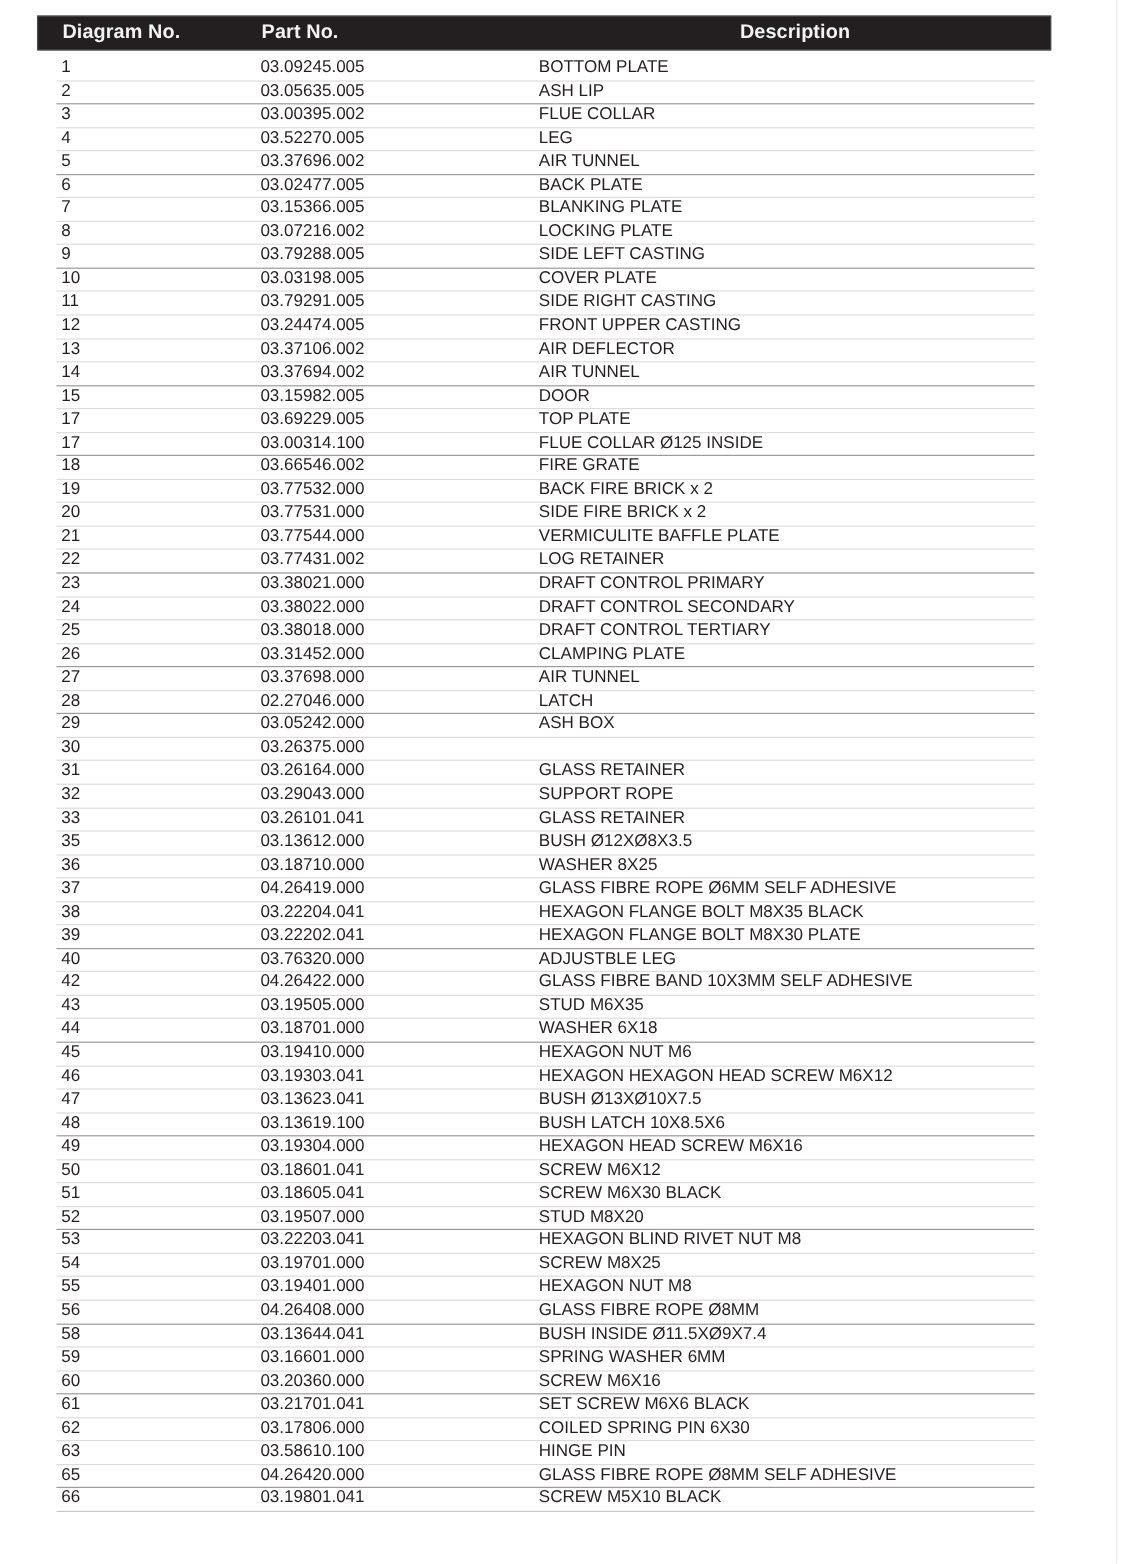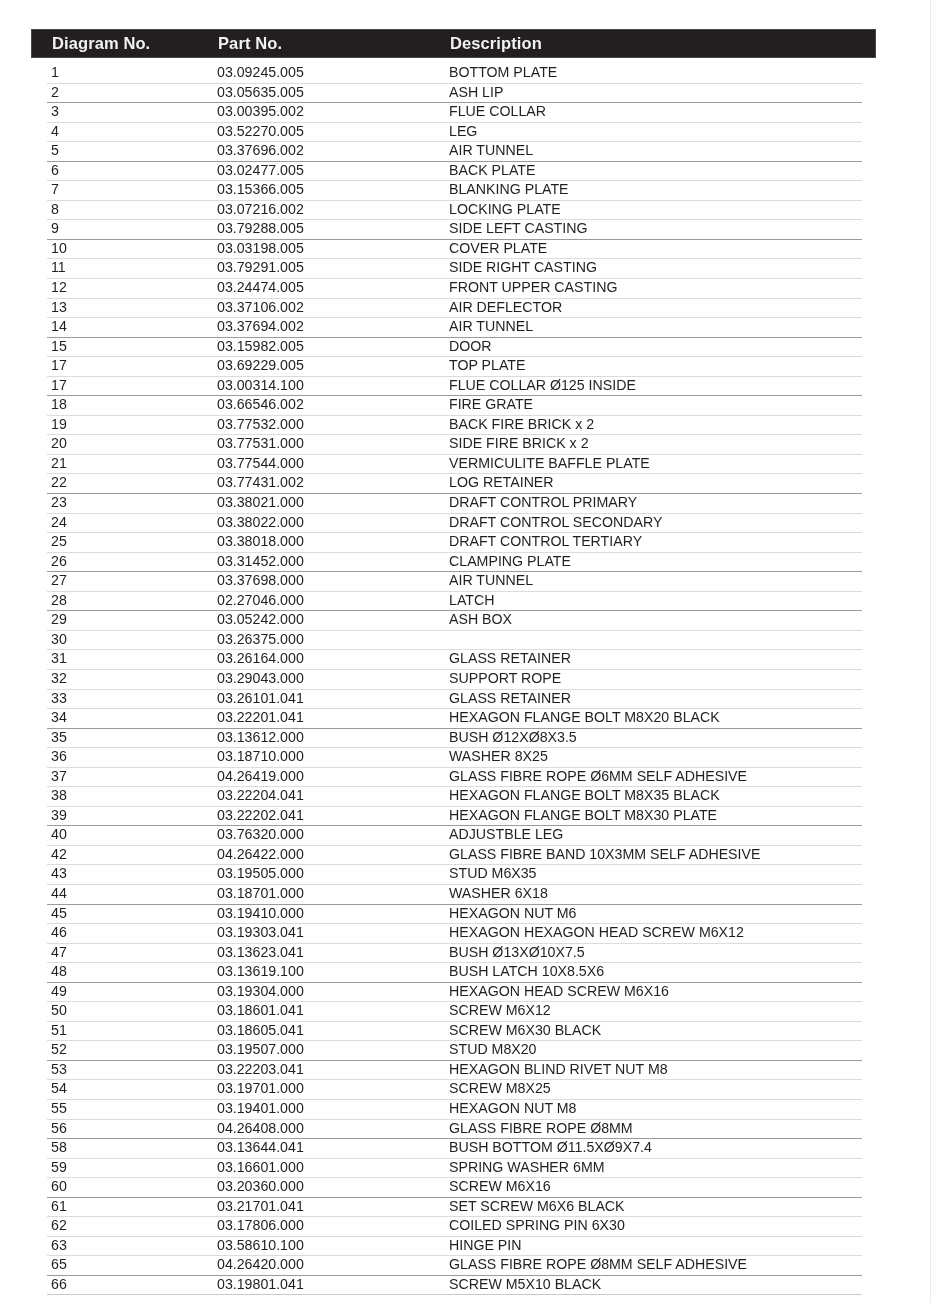--- a/index.html
+++ b/index.html
@@ -49,7 +49,6 @@
     background: #231f20;
     border: 1px solid #4a4648;
     box-sizing: border-box;
-    margin-top: 16px;
   }
   .table-head .th {
     color: #f2f2f2;

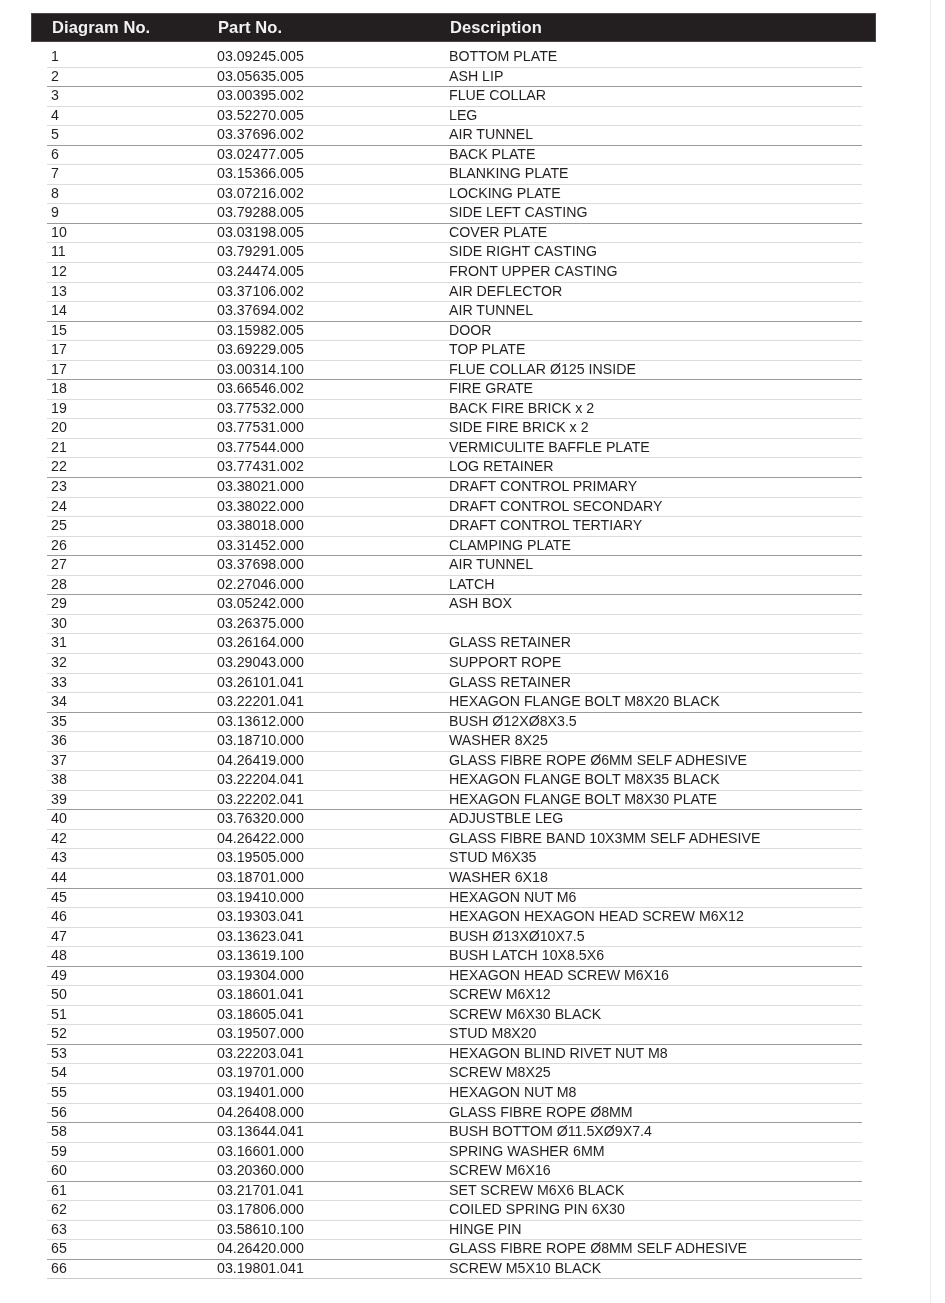--- a/index.html
+++ b/index.html
@@ -98,7 +98,7 @@
   
   .th-diagram { width: 186px; flex: 0 0 186px; padding-left: 20px; box-sizing: border-box; }
   .th-part    { width: 232px; flex: 0 0 232px; box-sizing: border-box; }
-  .th-desc    { flex: 1 1 auto; box-sizing: border-box; }
+  .th-desc    { flex: 1 1 auto; box-sizing: border-box; text-align: center; }
 </style>
 </head>
 <body>

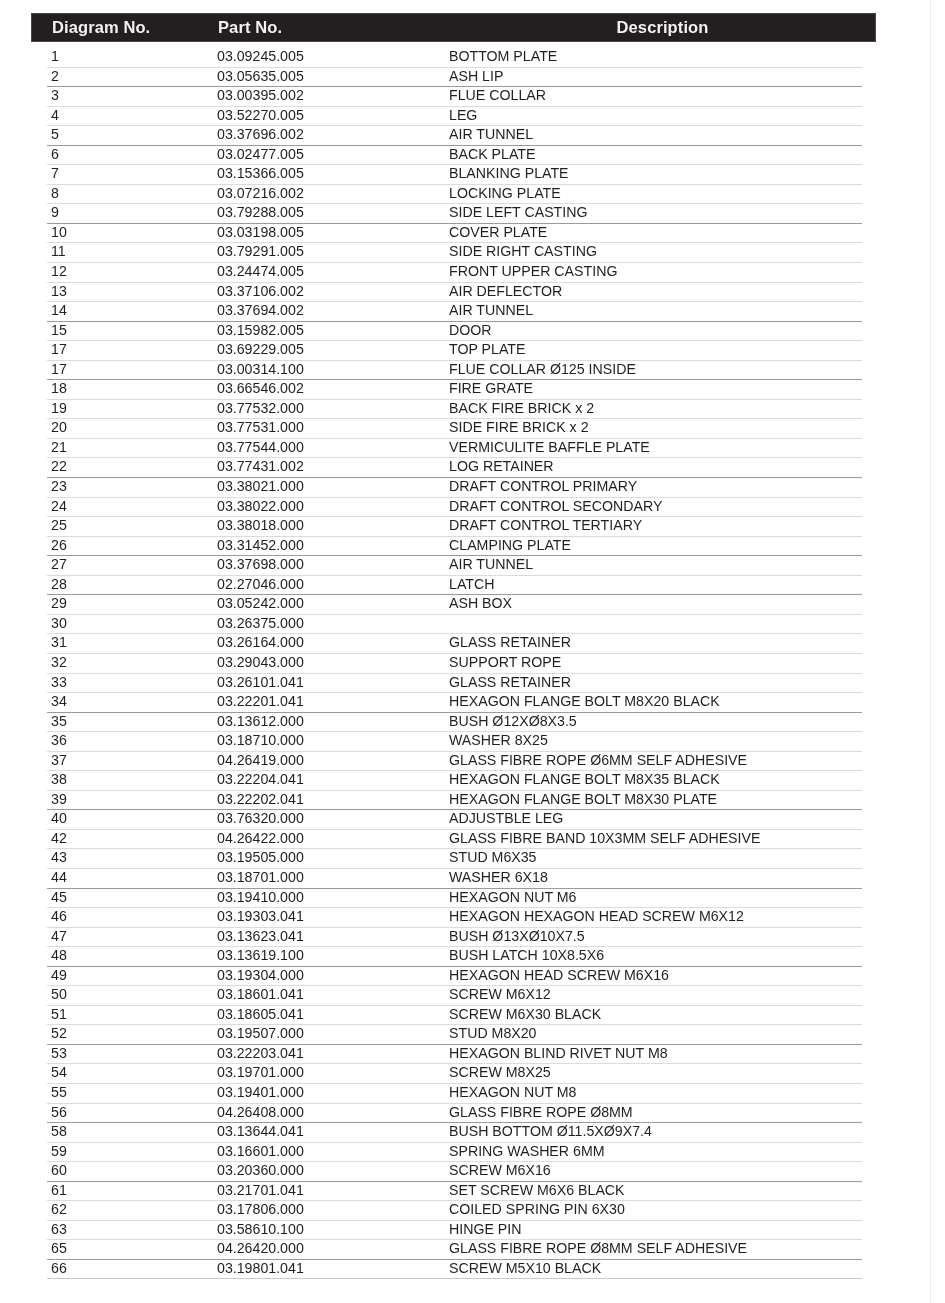--- a/index.html
+++ b/index.html
@@ -280,11 +280,6 @@
           <div class="cell col-part">03.26101.041</div>
           <div class="cell col-desc">GLASS RETAINER</div>
         </div>
-        <div class="row dark-rule">
-          <div class="cell col-diagram">34</div>
-          <div class="cell col-part">03.22201.041</div>
-          <div class="cell col-desc">HEXAGON FLANGE BOLT M8X20 BLACK</div>
-        </div>
         <div class="row">
           <div class="cell col-diagram">35</div>
           <div class="cell col-part">03.13612.000</div>

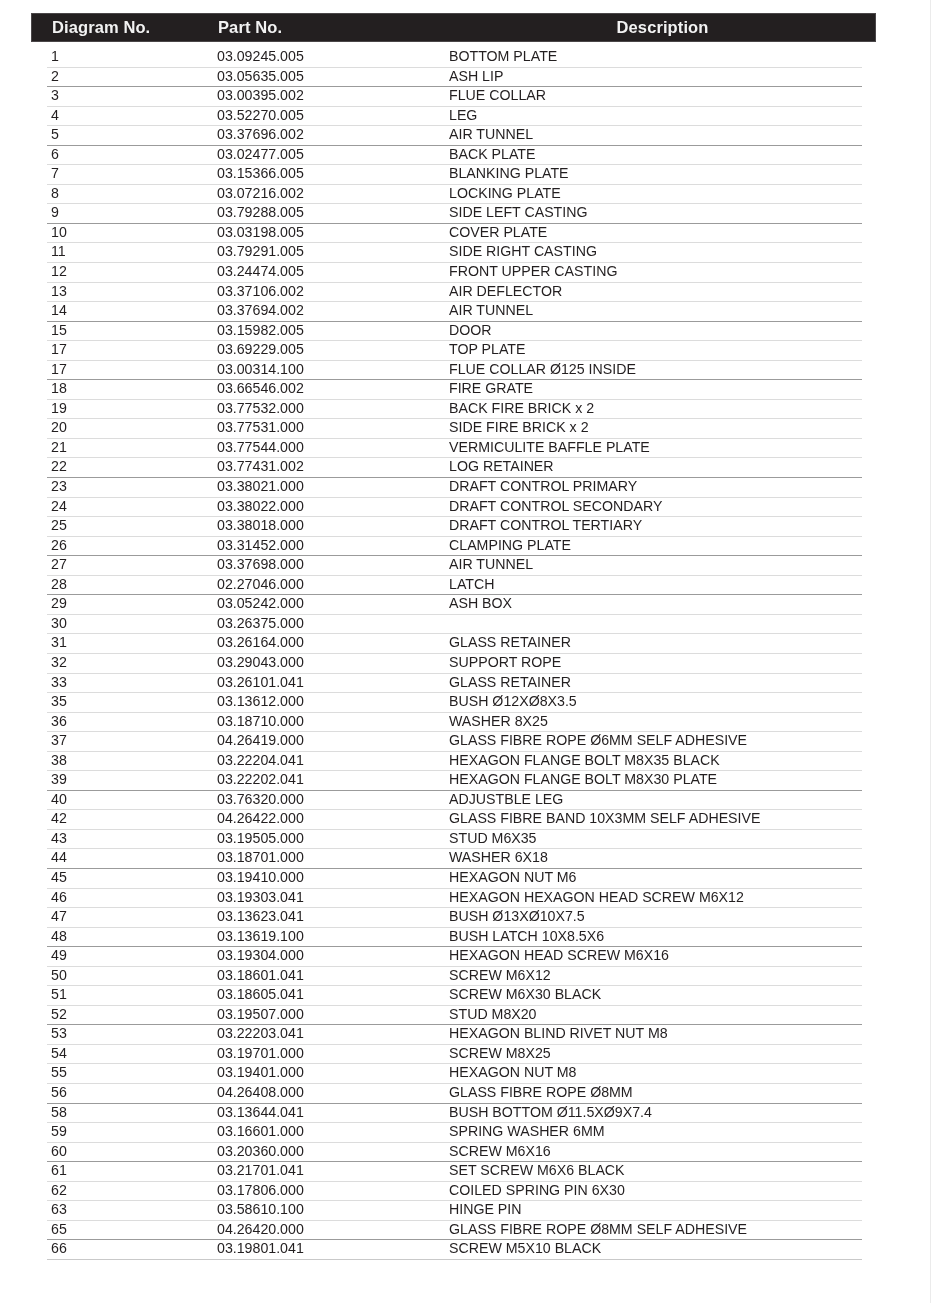--- a/index.html
+++ b/index.html
@@ -388,7 +388,7 @@
         <div class="row">
           <div class="cell col-diagram">58</div>
           <div class="cell col-part">03.13644.041</div>
-          <div class="cell col-desc">BUSH BOTTOM Ø11.5XØ9X7.4</div>
+          <div class="cell col-desc">BUSH INSIDE Ø11.5XØ9X7.4</div>
         </div>
         <div class="row">
           <div class="cell col-diagram">59</div>

